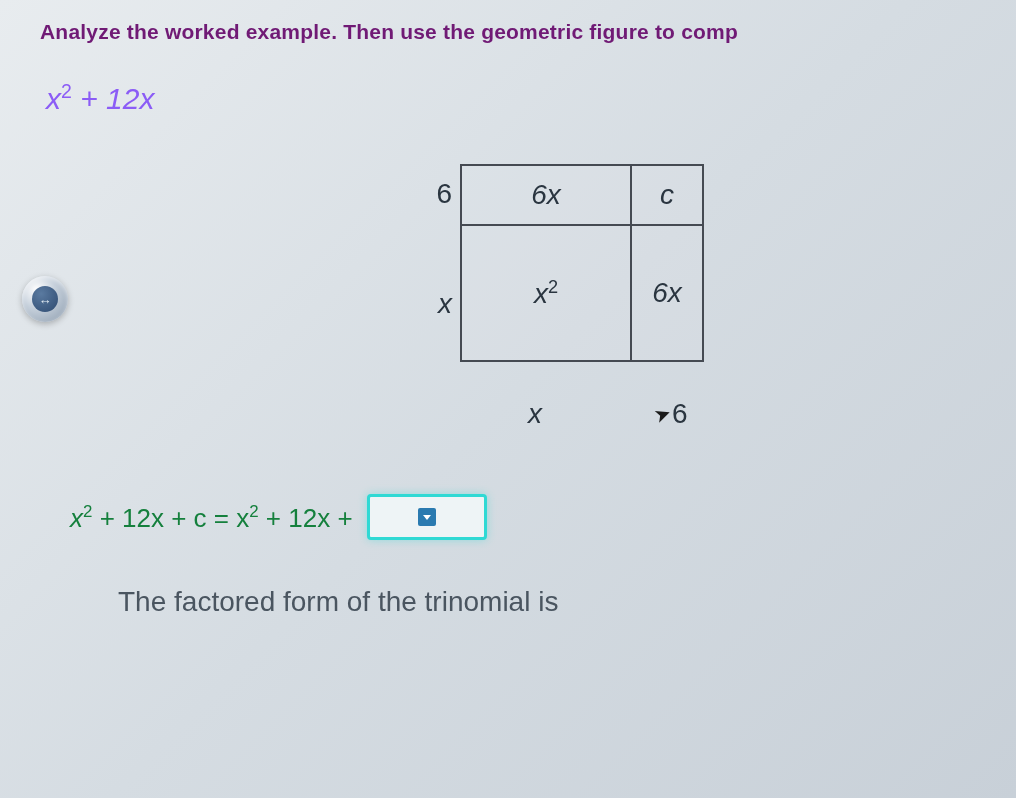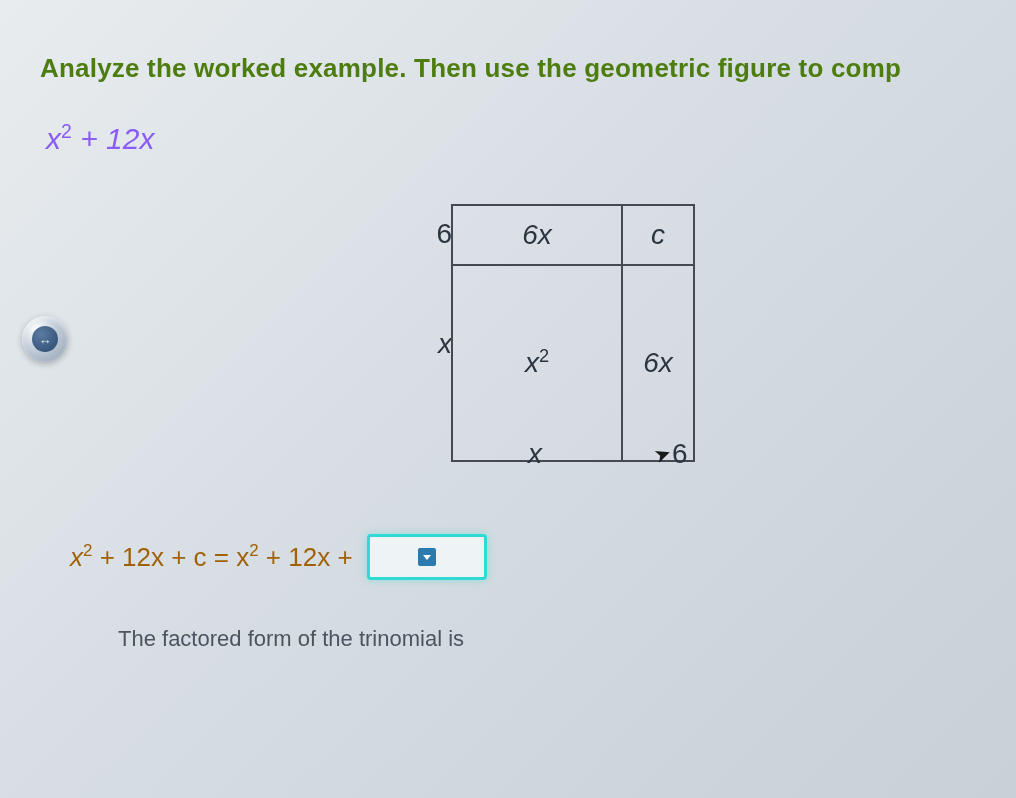--- a/index.html
+++ b/index.html
@@ -19,12 +19,11 @@
     height: 100%;
   }
   .instruction {
-    font-size: 26px;
+    font-size: 21px;
     font-weight: 700;
     line-height: 1.35;
-    color: #4d7c0f;
+    color: #701a75;
     letter-spacing: 0.2px;
-    margin-top: 33px;
   }
   .expression {
     font-size: 30px;

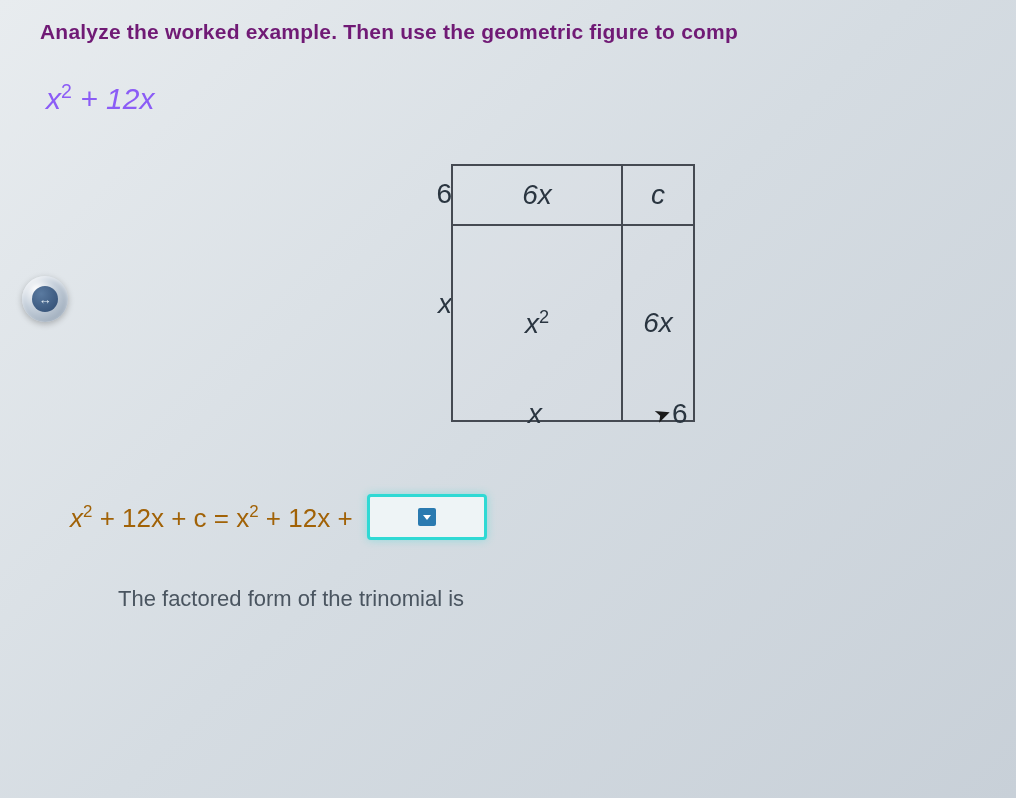--- a/index.html
+++ b/index.html
@@ -66,7 +66,7 @@
   }
   .geo-table {
     position: absolute;
-    left: 411px;
+    left: 420px;
     top: 0;
     border-collapse: collapse;
   }

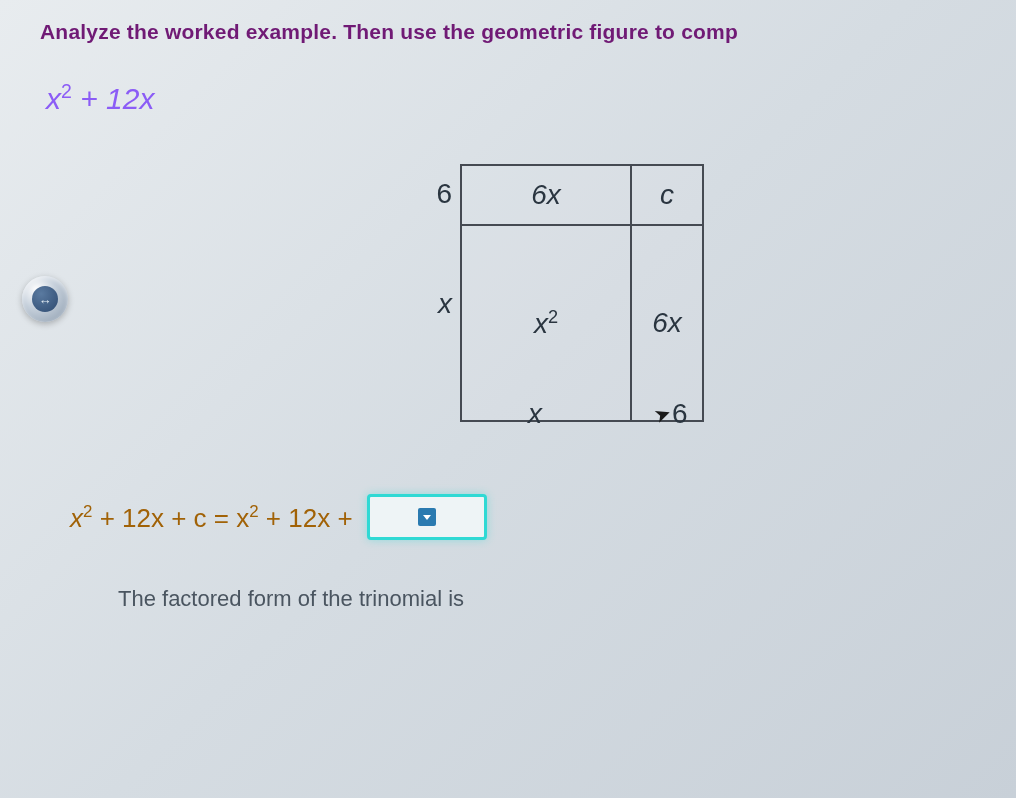--- a/index.html
+++ b/index.html
@@ -80,7 +80,7 @@
   }
   .cell-top-left { width: 170px; height: 60px; }
   .cell-top-right { width: 72px; height: 60px; font-style: italic; }
-  .cell-mid-left { height: 196px; }
+  .cell-mid-left { height: 136px; }
   .cell-mid-right { }
   .row-label-left {
     position: absolute;

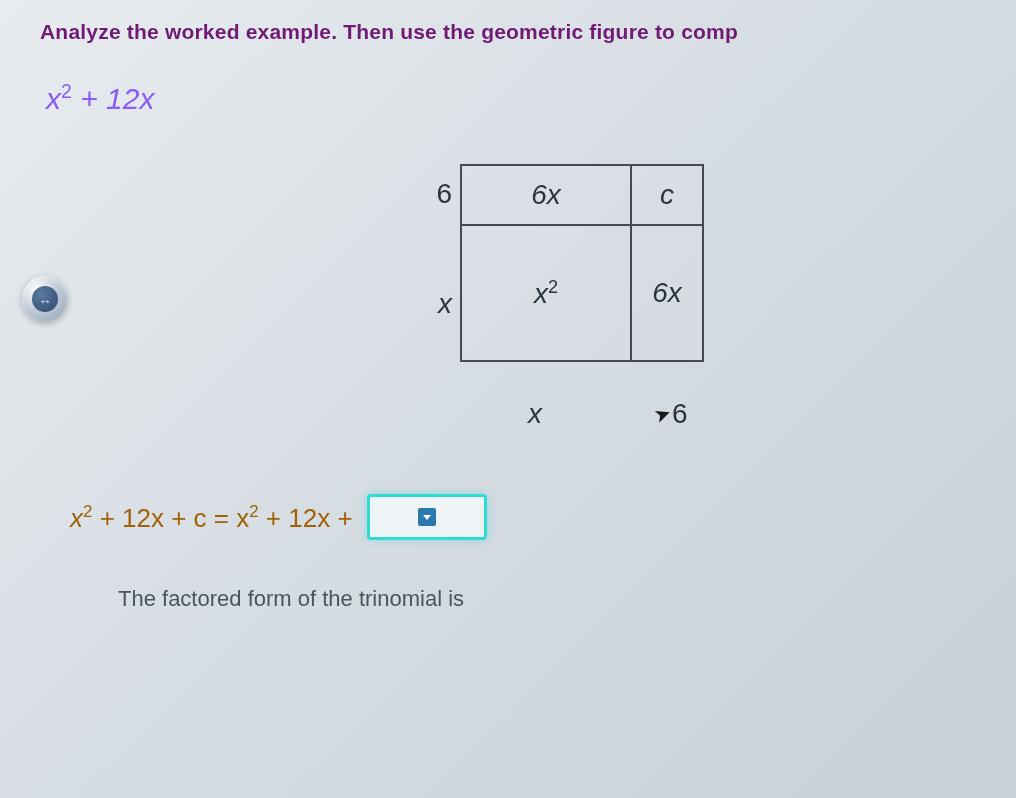--- a/index.html
+++ b/index.html
@@ -117,7 +117,7 @@
   .equation-text {
     font-size: 26px;
     font-style: italic;
-    color: #a16207;
+    color: #15803d;
   }
   .equation-text .op { font-style: normal; }
   .dropdown {

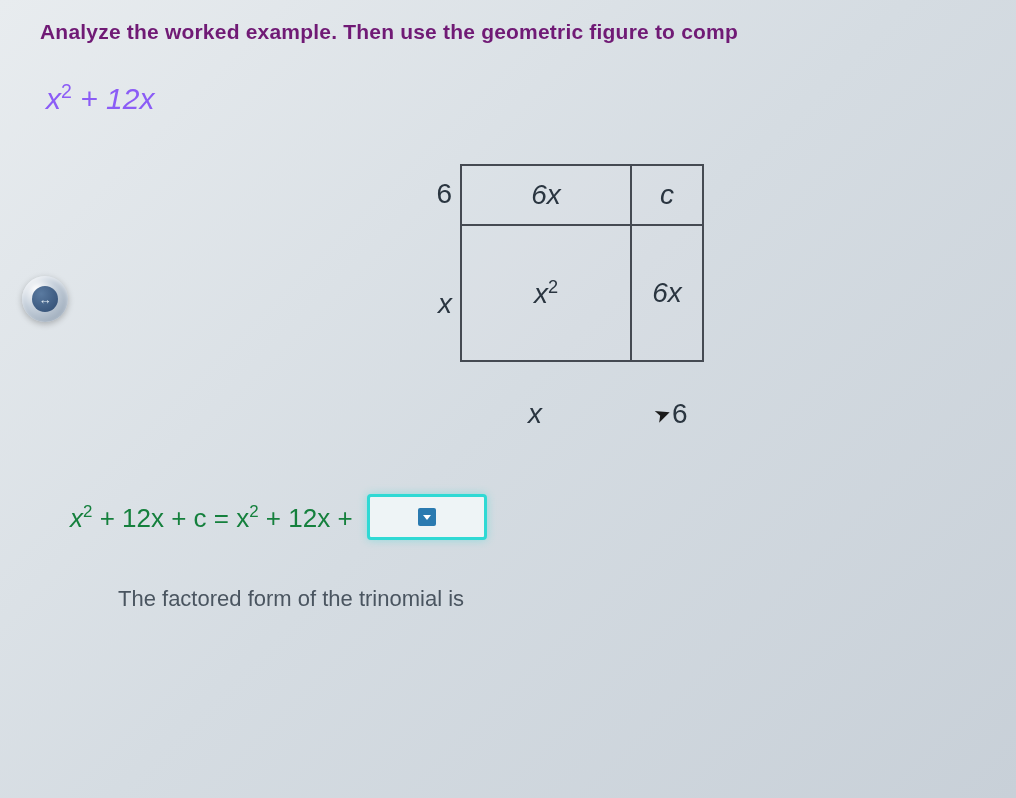--- a/index.html
+++ b/index.html
@@ -150,7 +150,7 @@
   .footer-text {
     margin-top: 46px;
     margin-left: 78px;
-    font-size: 22px;
+    font-size: 28px;
     color: #4a5560;
   }
   .it { font-style: italic; }

